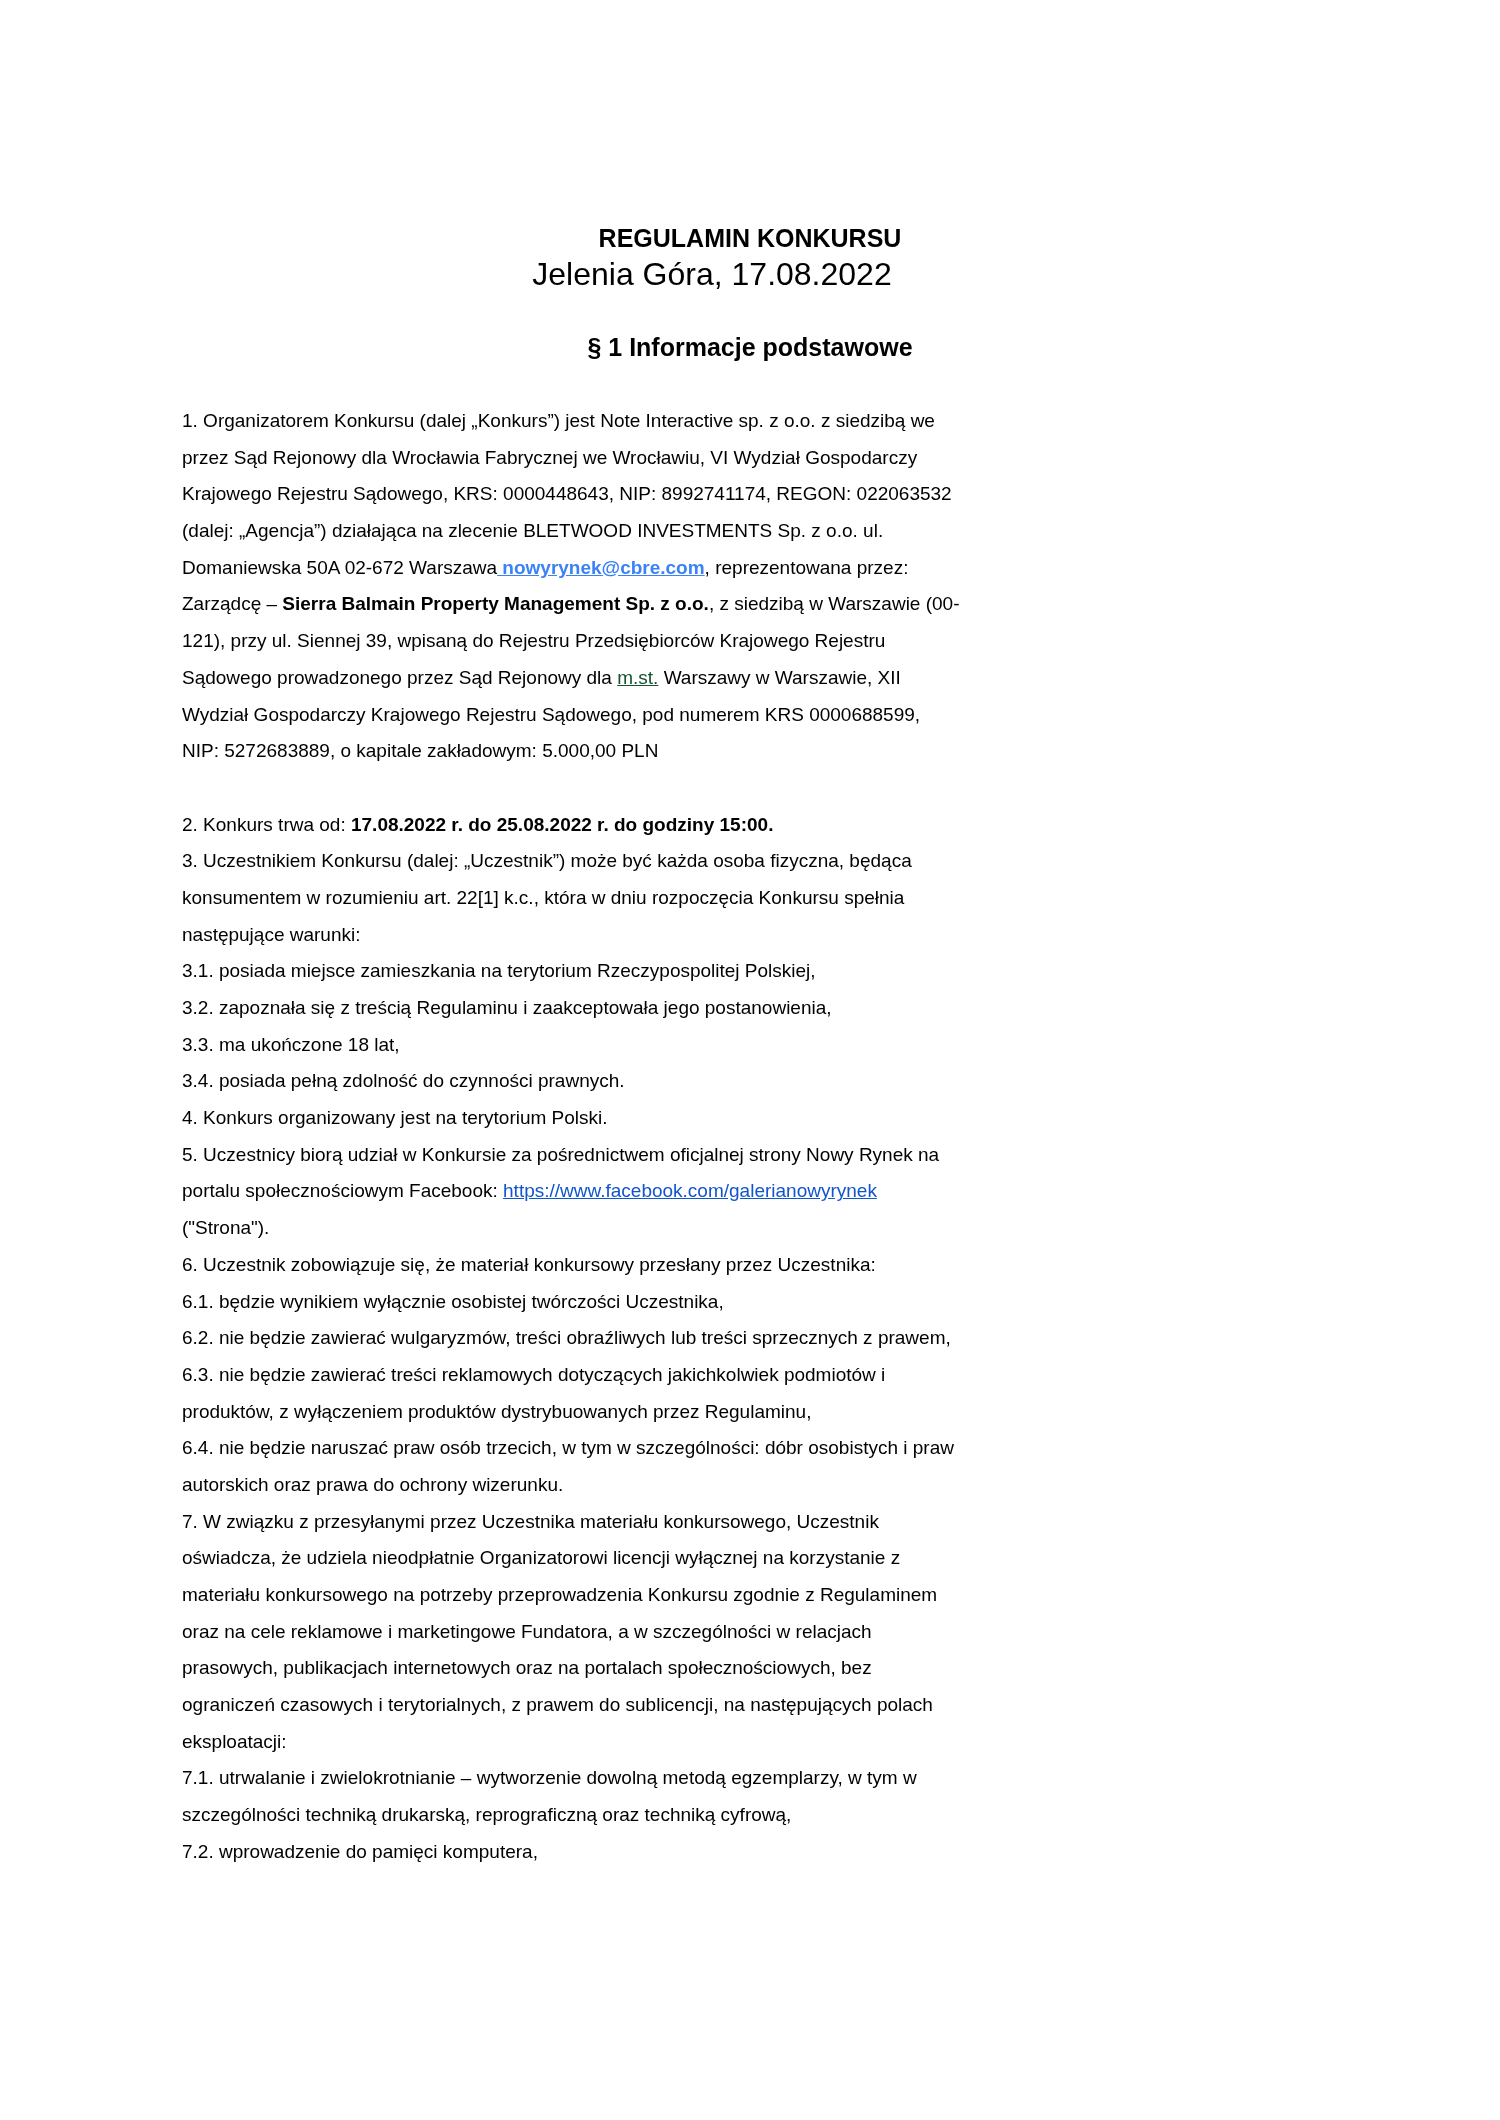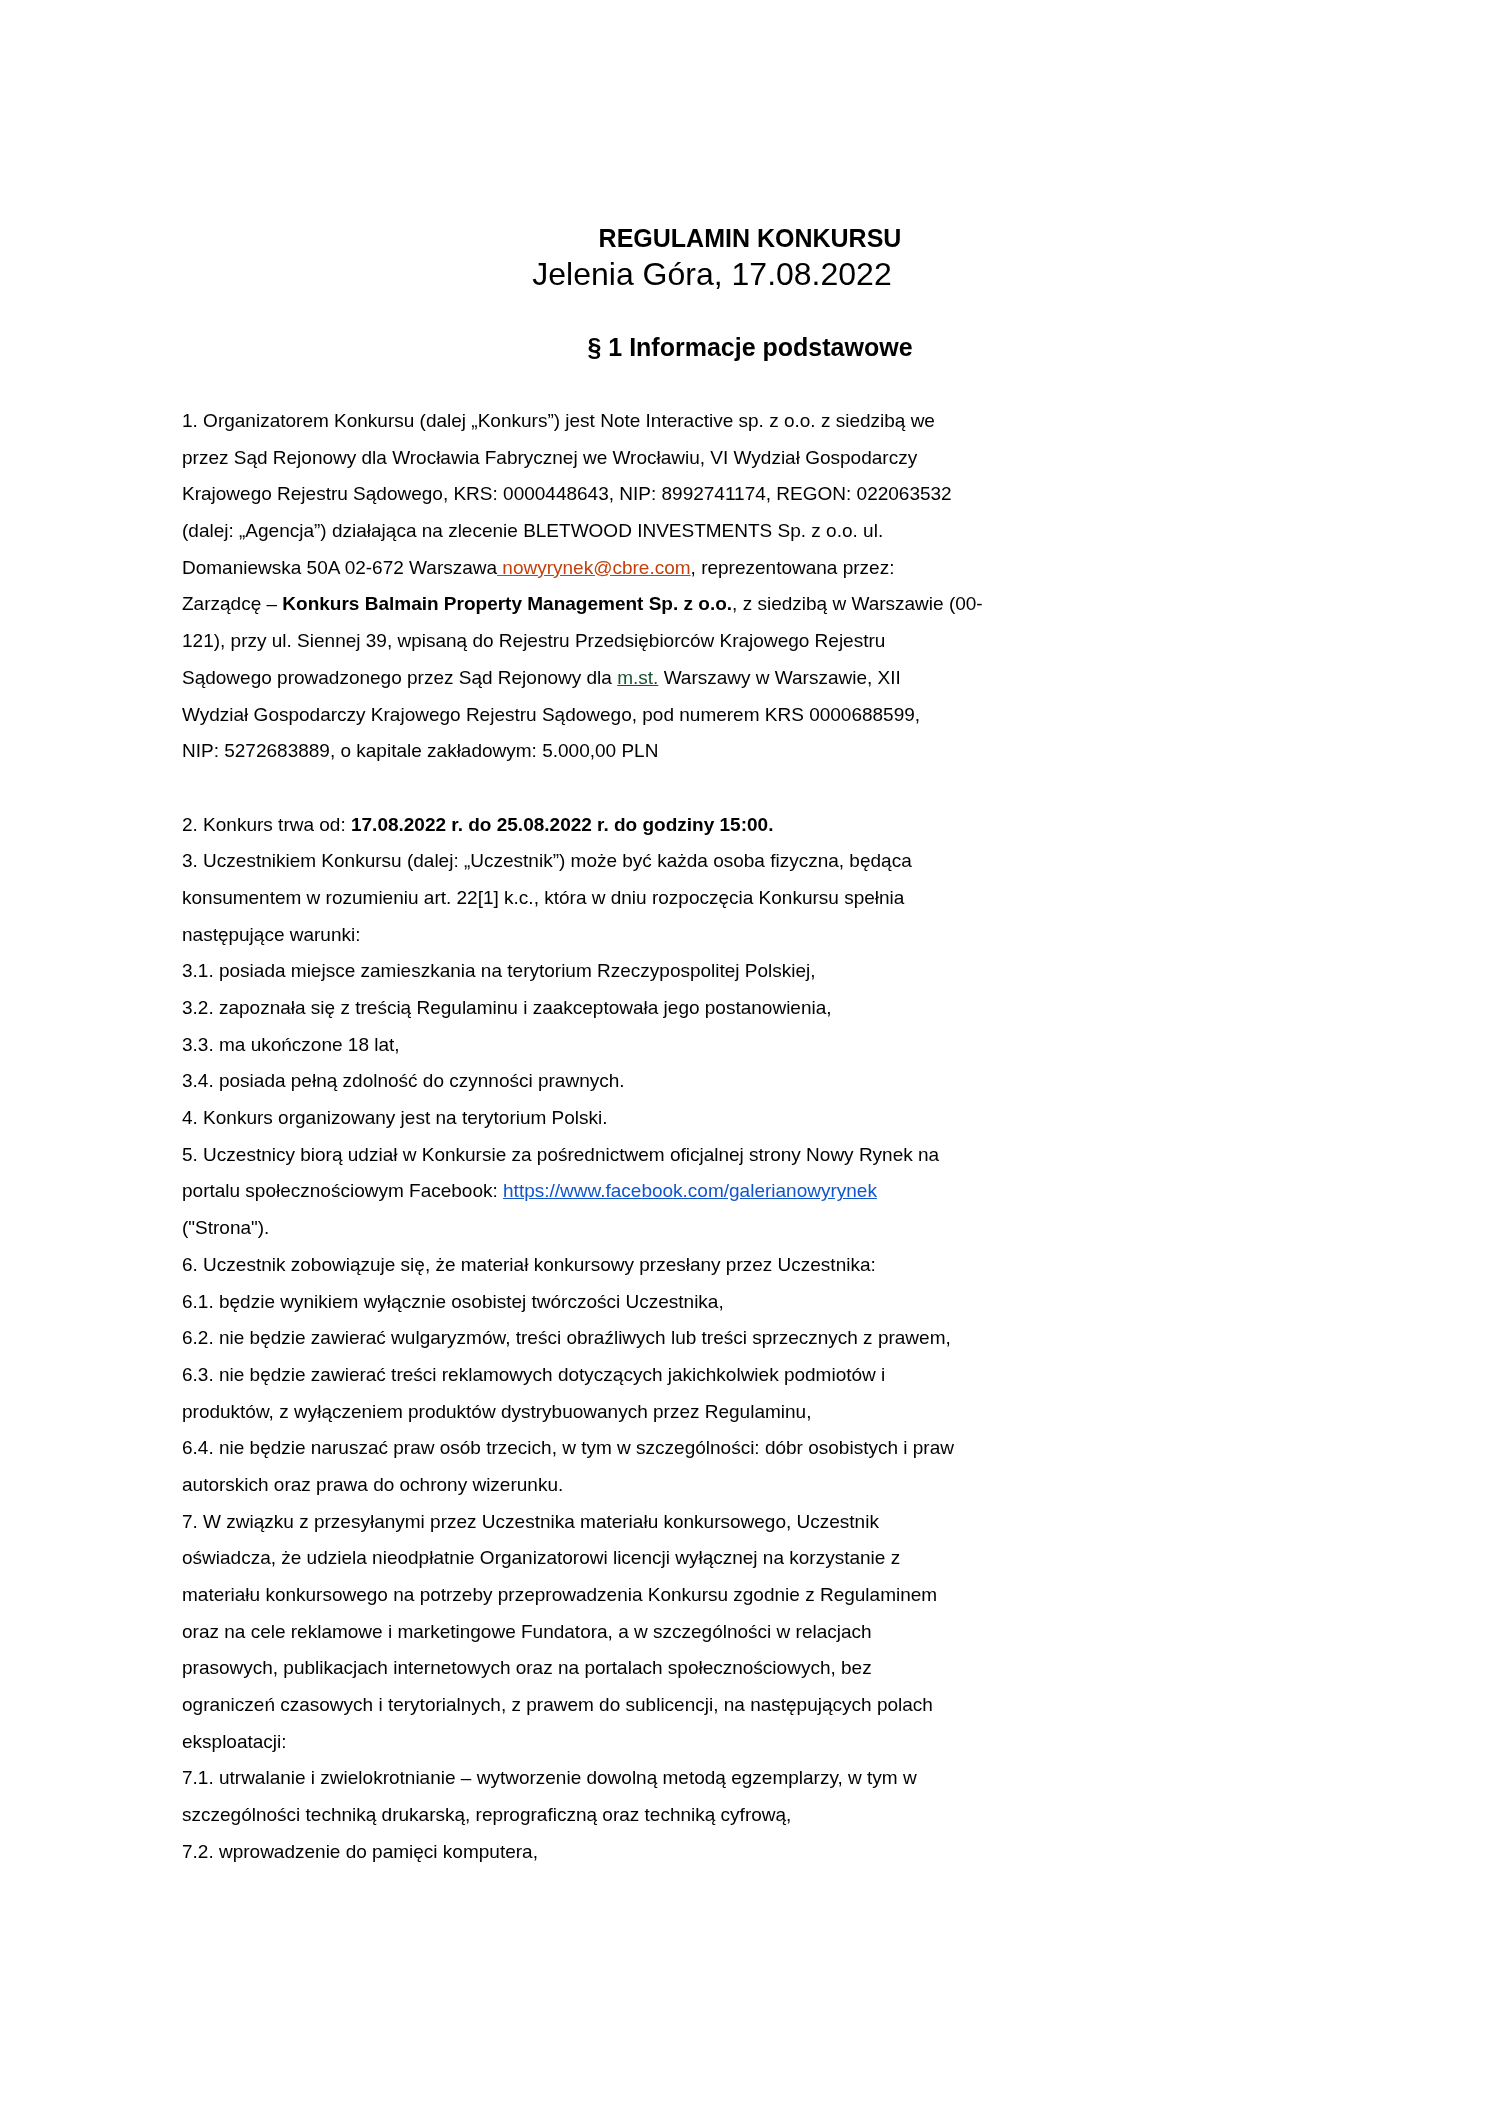--- a/index.html
+++ b/index.html
@@ -46,7 +46,7 @@
       <span class="line">przez Sąd Rejonowy dla Wrocławia Fabrycznej we Wrocławiu, VI Wydział Gospodarczy</span>
       <span class="line">Krajowego Rejestru Sądowego, KRS: 0000448643, NIP: 8992741174, REGON: 022063532</span>
       <span class="line">(dalej: „Agencja”) działająca na zlecenie BLETWOOD INVESTMENTS Sp. z o.o. ul.</span>
-      <span class="line"><span>Domaniewska 50A 02-672 Warszawa</span><a class="email" style="color: #c2410c;"> nowyrynek@cbre.com</a><span>, reprezentowana przez:</span></span>
+      <span class="line"><span>Domaniewska 50A 02-672 Warszawa</span><a class="email" style="color: #3b82f6; font-weight: bold;"> nowyrynek@cbre.com</a><span>, reprezentowana przez:</span></span>
       <span class="line"><span>Zarządcę – </span><b>Konkurs Balmain Property Management Sp. z o.o.</b><span>, z siedzibą w Warszawie (00-</span></span>
       <span class="line">121), przy ul. Siennej 39, wpisaną do Rejestru Przedsiębiorców Krajowego Rejestru</span>
       <span class="line"><span>Sądowego prowadzonego przez Sąd Rejonowy dla </span><a class="email" style="color: #14532d;">m.st.</a><span> Warszawy w Warszawie, XII</span></span>

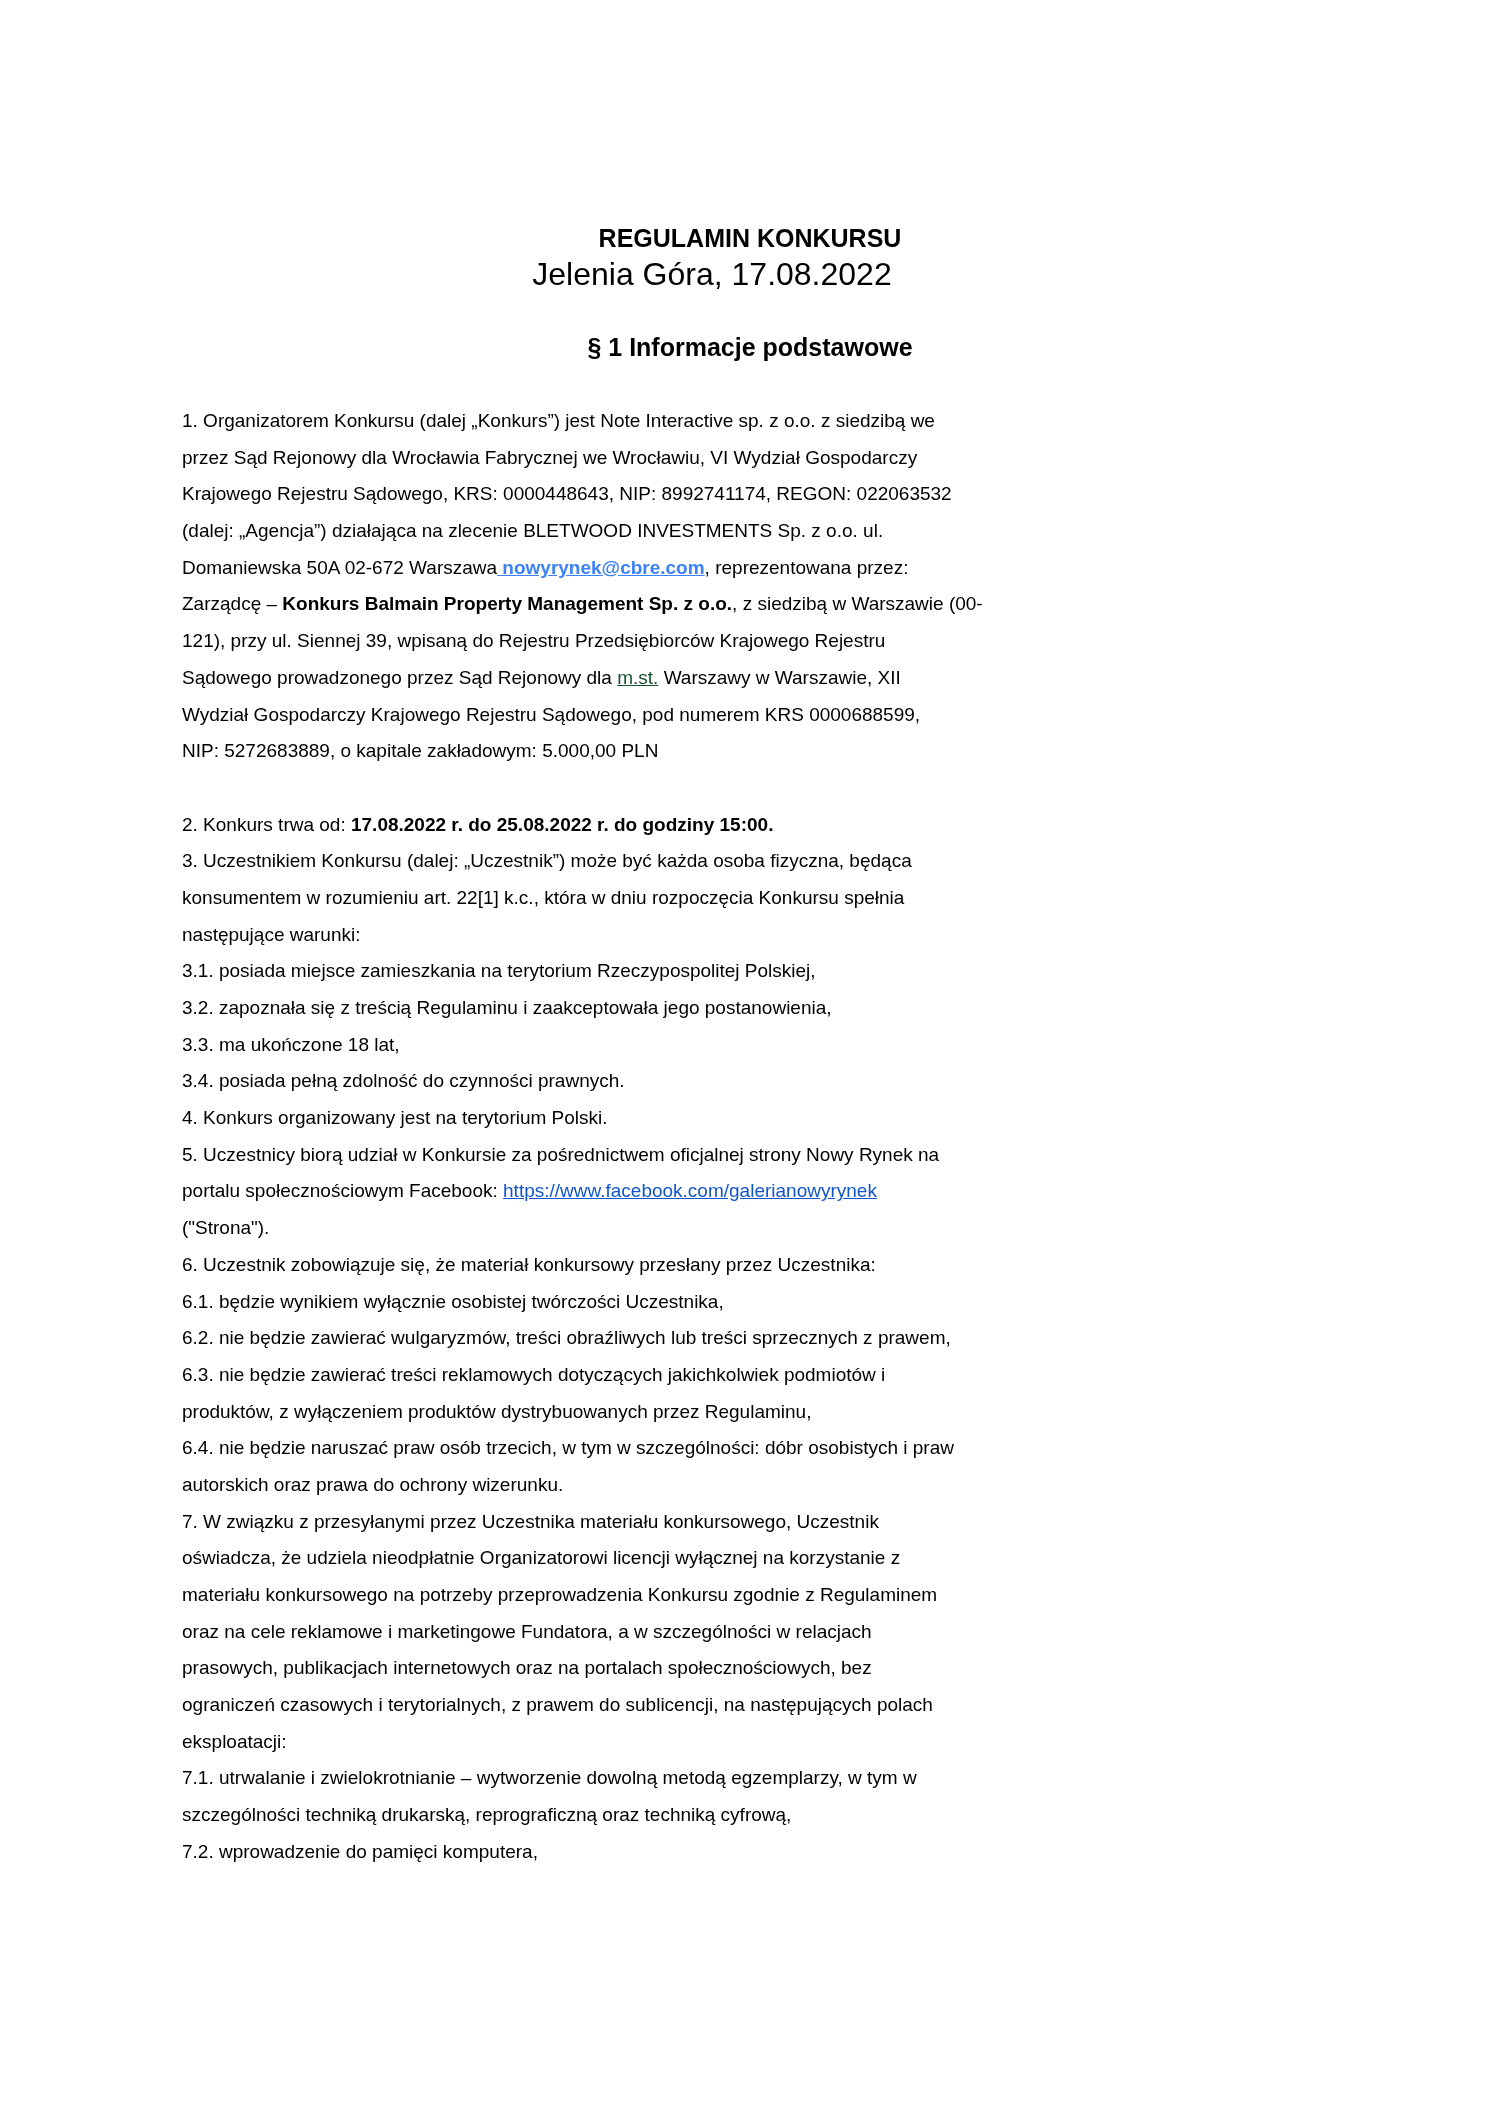--- a/index.html
+++ b/index.html
@@ -47,7 +47,7 @@
       <span class="line">Krajowego Rejestru Sądowego, KRS: 0000448643, NIP: 8992741174, REGON: 022063532</span>
       <span class="line">(dalej: „Agencja”) działająca na zlecenie BLETWOOD INVESTMENTS Sp. z o.o. ul.</span>
       <span class="line"><span>Domaniewska 50A 02-672 Warszawa</span><a class="email" style="color: #3b82f6; font-weight: bold;"> nowyrynek@cbre.com</a><span>, reprezentowana przez:</span></span>
-      <span class="line"><span>Zarządcę – </span><b>Konkurs Balmain Property Management Sp. z o.o.</b><span>, z siedzibą w Warszawie (00-</span></span>
+      <span class="line"><span>Zarządcę – </span><b>Sierra Balmain Property Management Sp. z o.o.</b><span>, z siedzibą w Warszawie (00-</span></span>
       <span class="line">121), przy ul. Siennej 39, wpisaną do Rejestru Przedsiębiorców Krajowego Rejestru</span>
       <span class="line"><span>Sądowego prowadzonego przez Sąd Rejonowy dla </span><a class="email" style="color: #14532d;">m.st.</a><span> Warszawy w Warszawie, XII</span></span>
       <span class="line">Wydział Gospodarczy Krajowego Rejestru Sądowego, pod numerem KRS 0000688599,</span>

